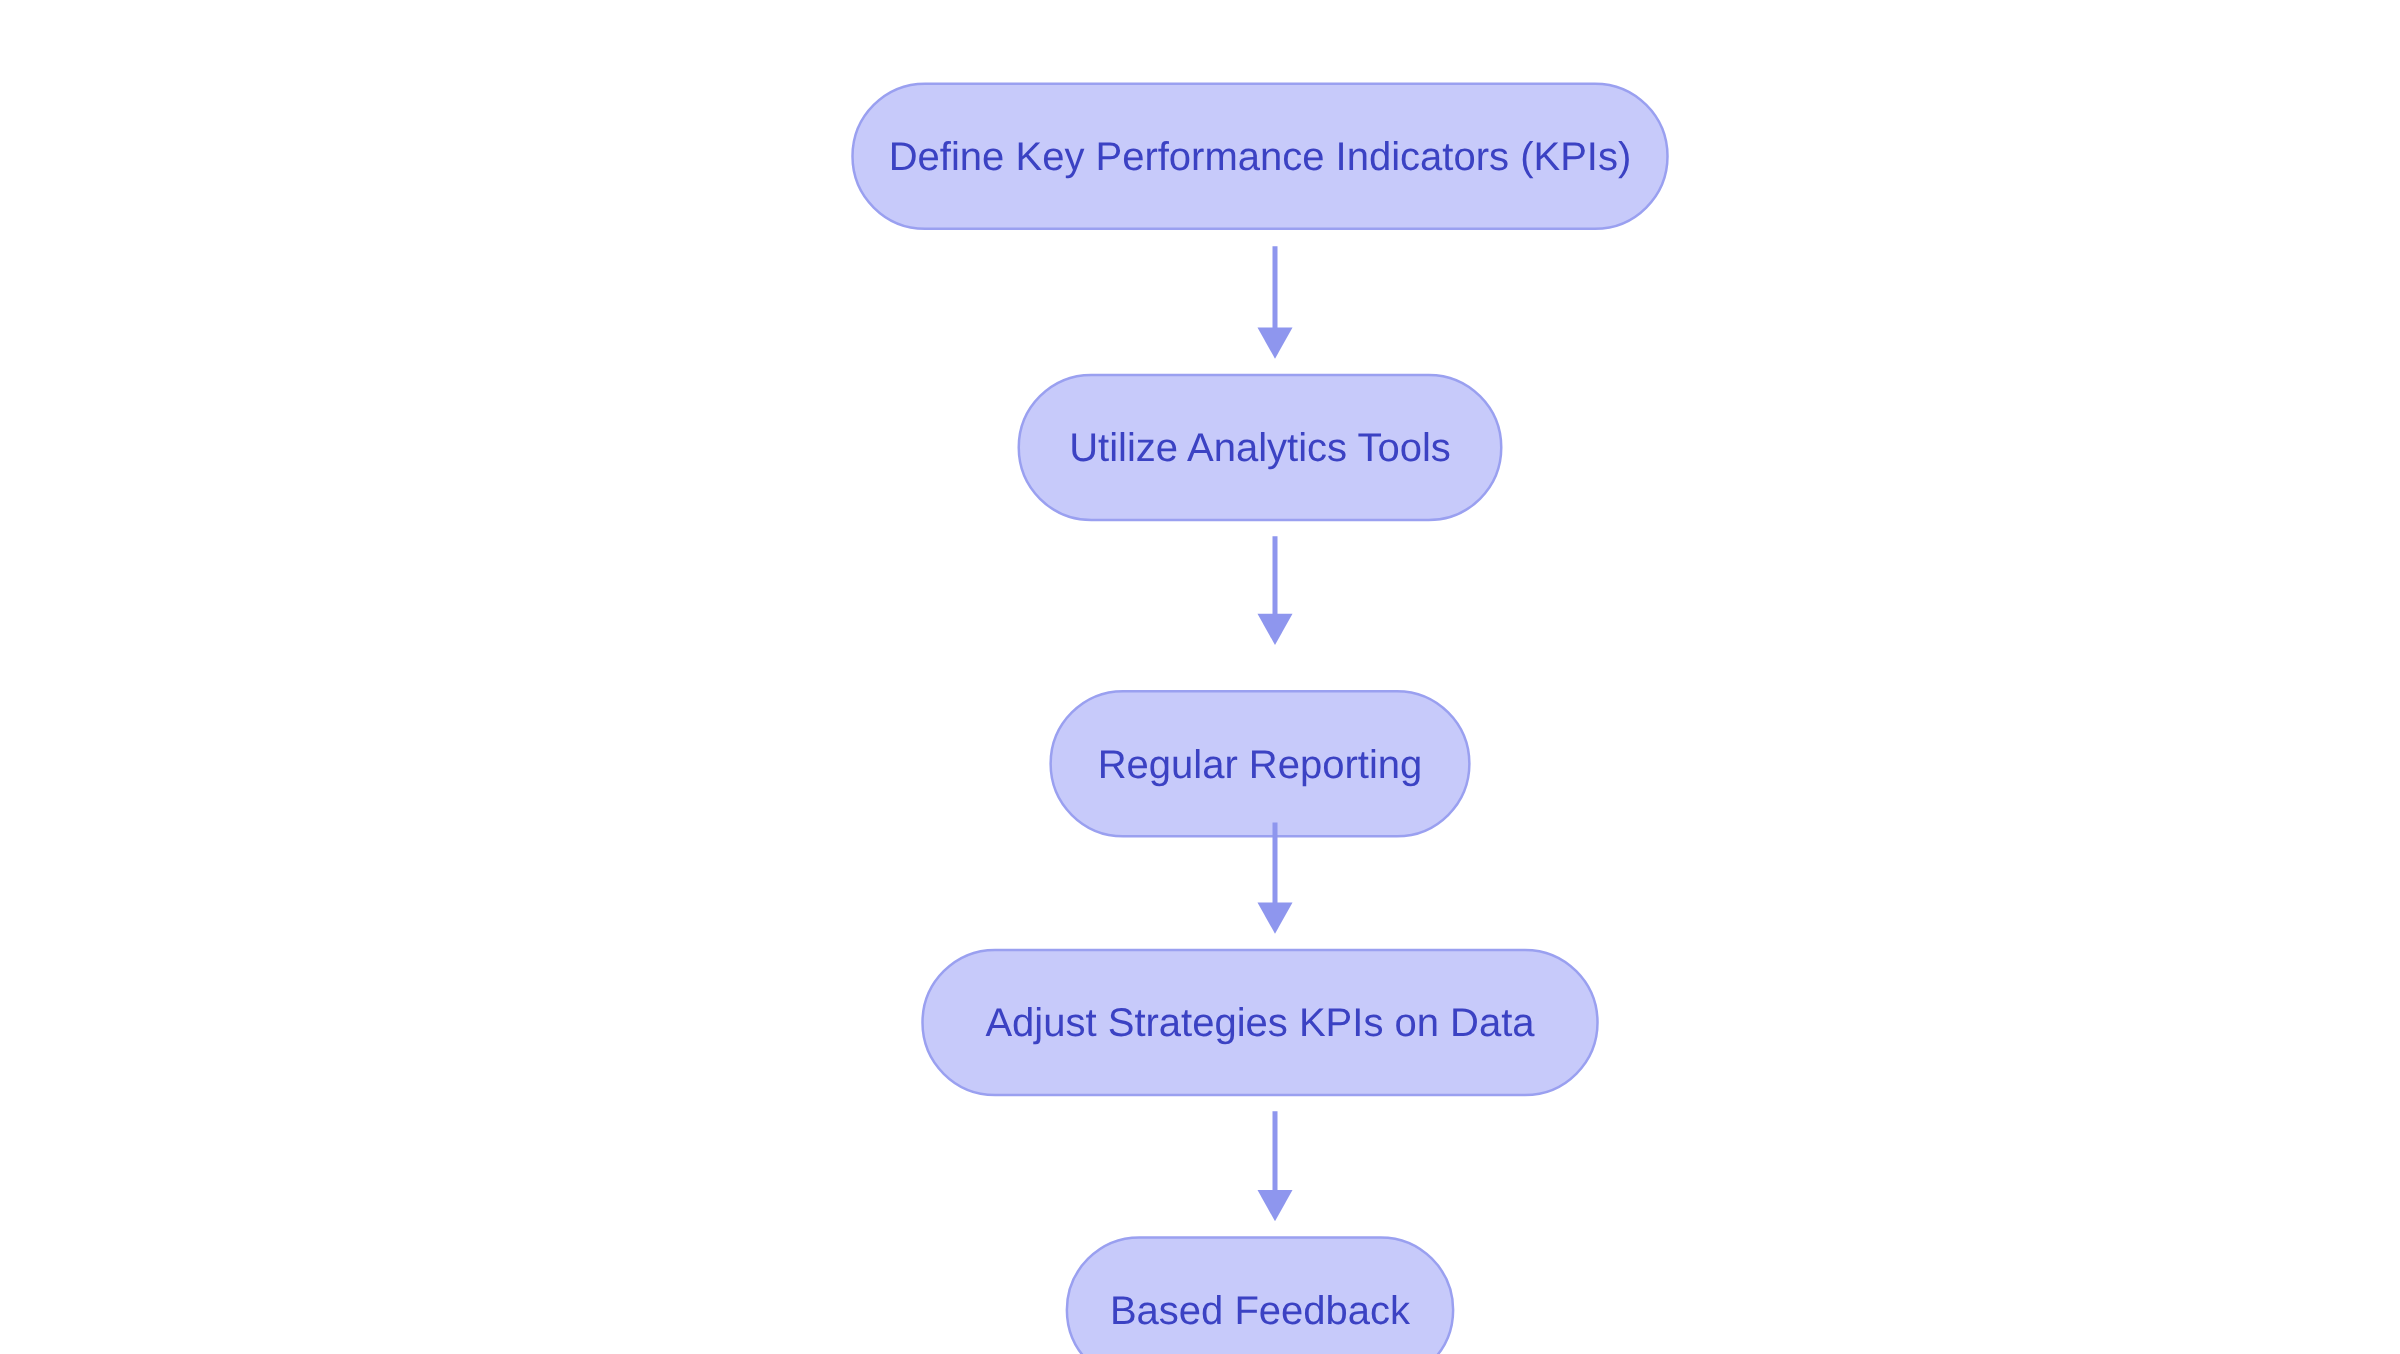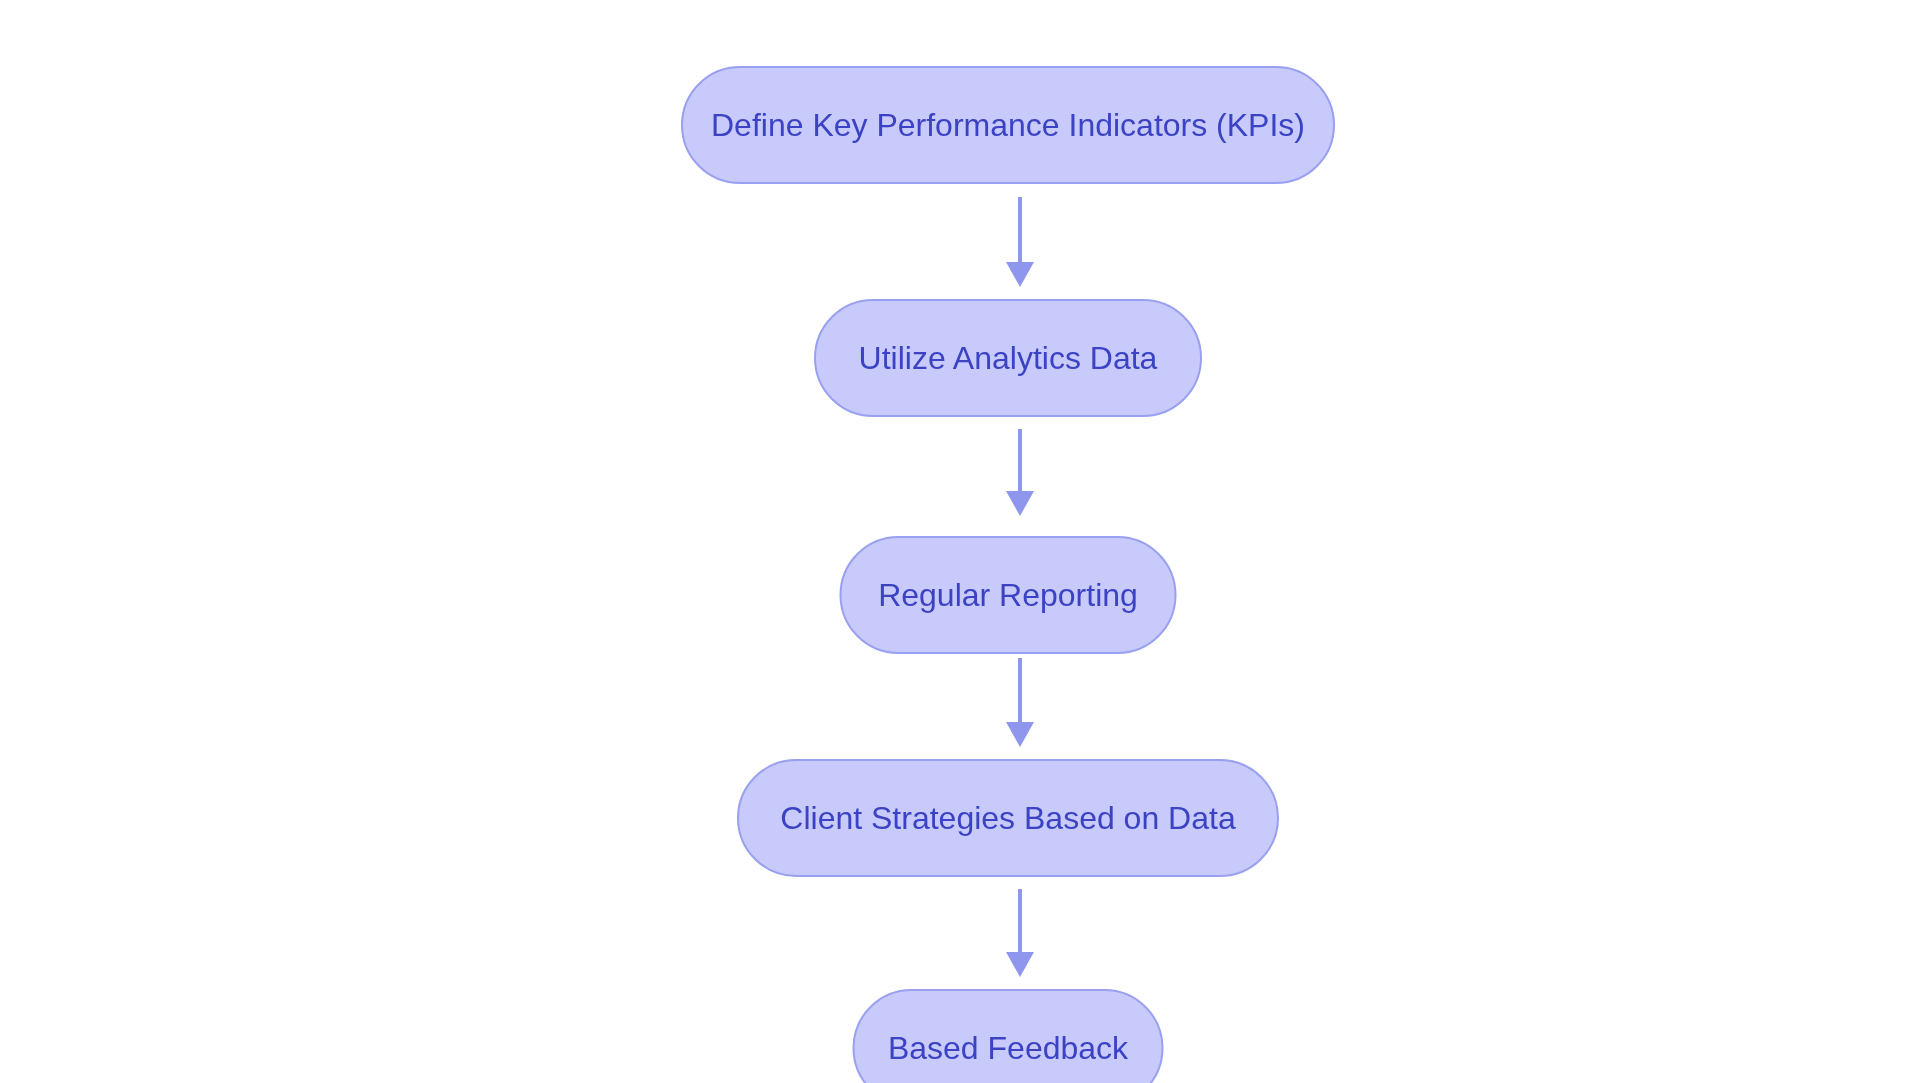--- a/index.html
+++ b/index.html
@@ -90,7 +90,7 @@
   </div>
 
   <div class="node n1">
-    <span>Utilize Analytics Data</span>
+    <span>Utilize Analytics Tools</span>
   </div>
 
   <div class="arrow a1">

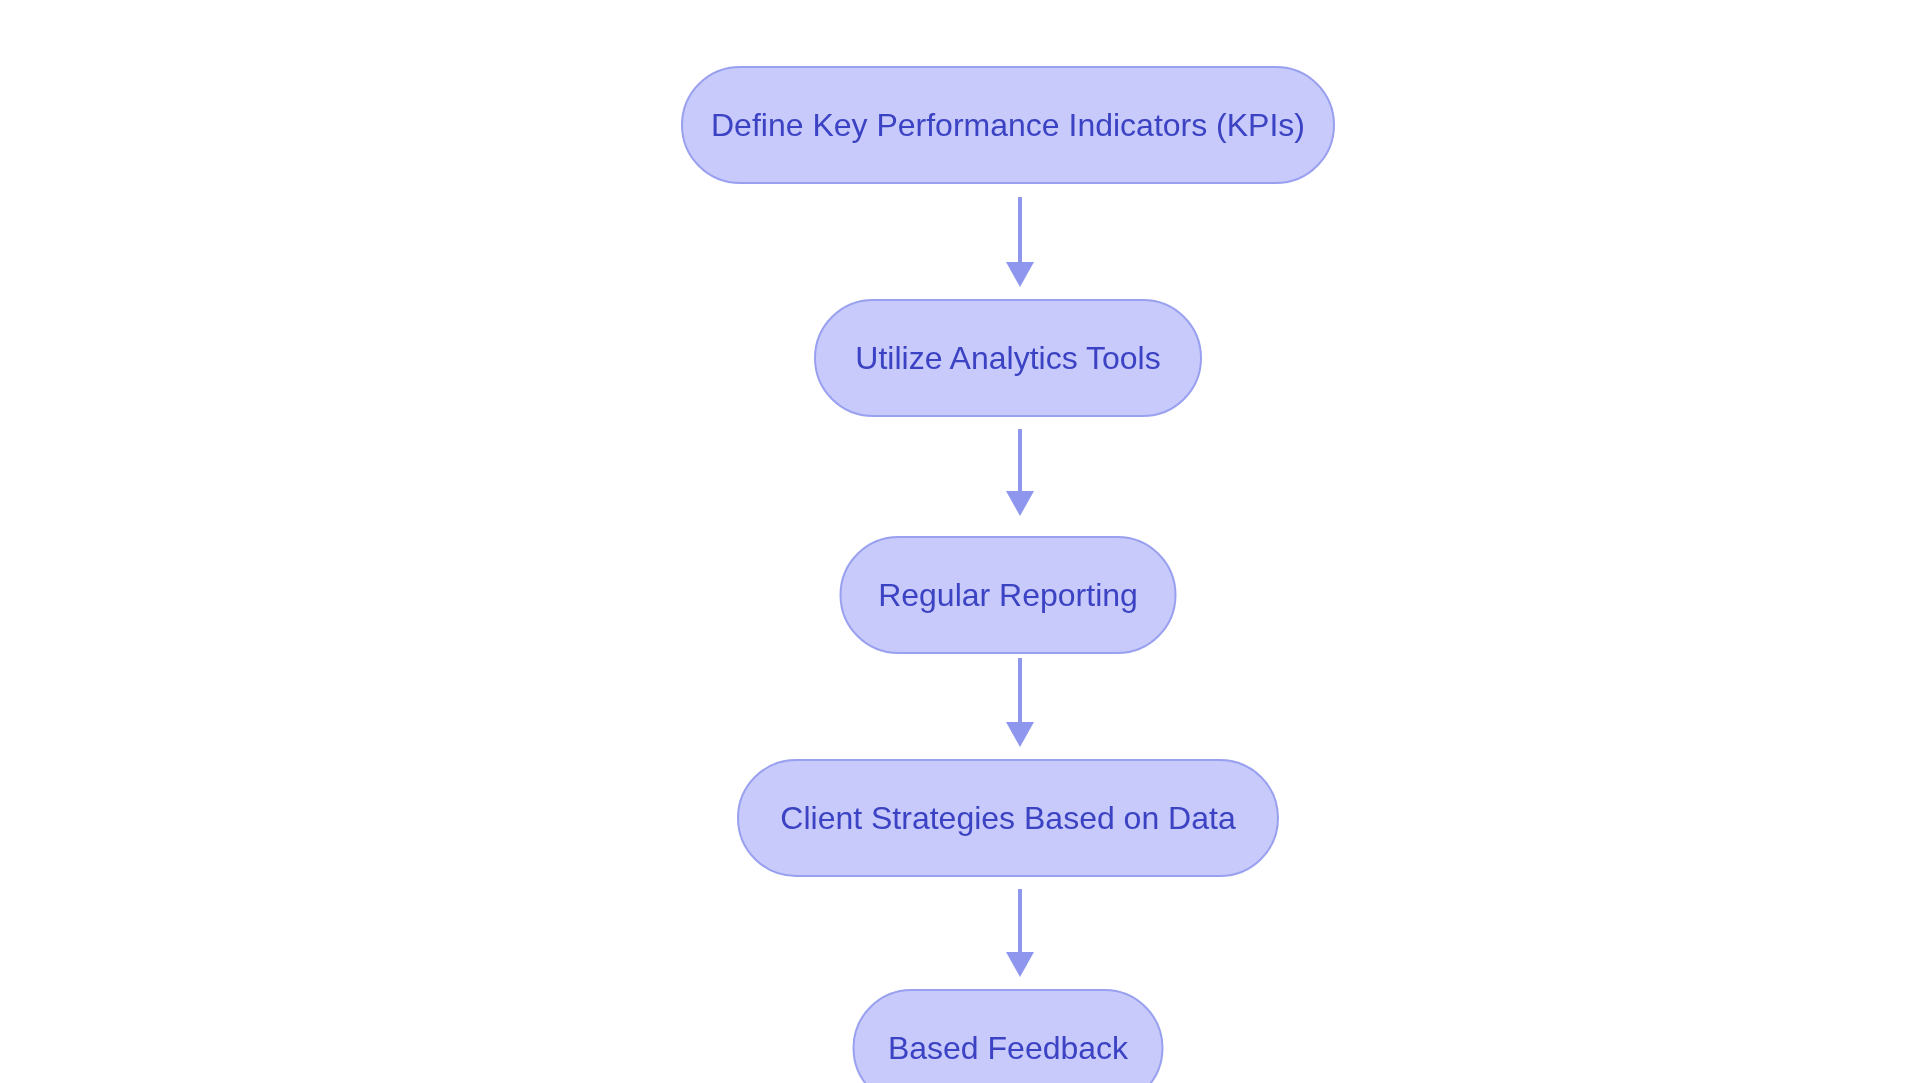--- a/index.html
+++ b/index.html
@@ -40,7 +40,7 @@
   }
   .n0 { top: 18px;  width: 654px; }
   .n1 { top: 251px; width: 388px; }
-  .n2 { top: 488px; width: 337px; }
+  .n2 { top: 504px; width: 337px; }
   .n3 { top: 711px; width: 542px; }
   .n4 { top: 941px; width: 311px; }
 

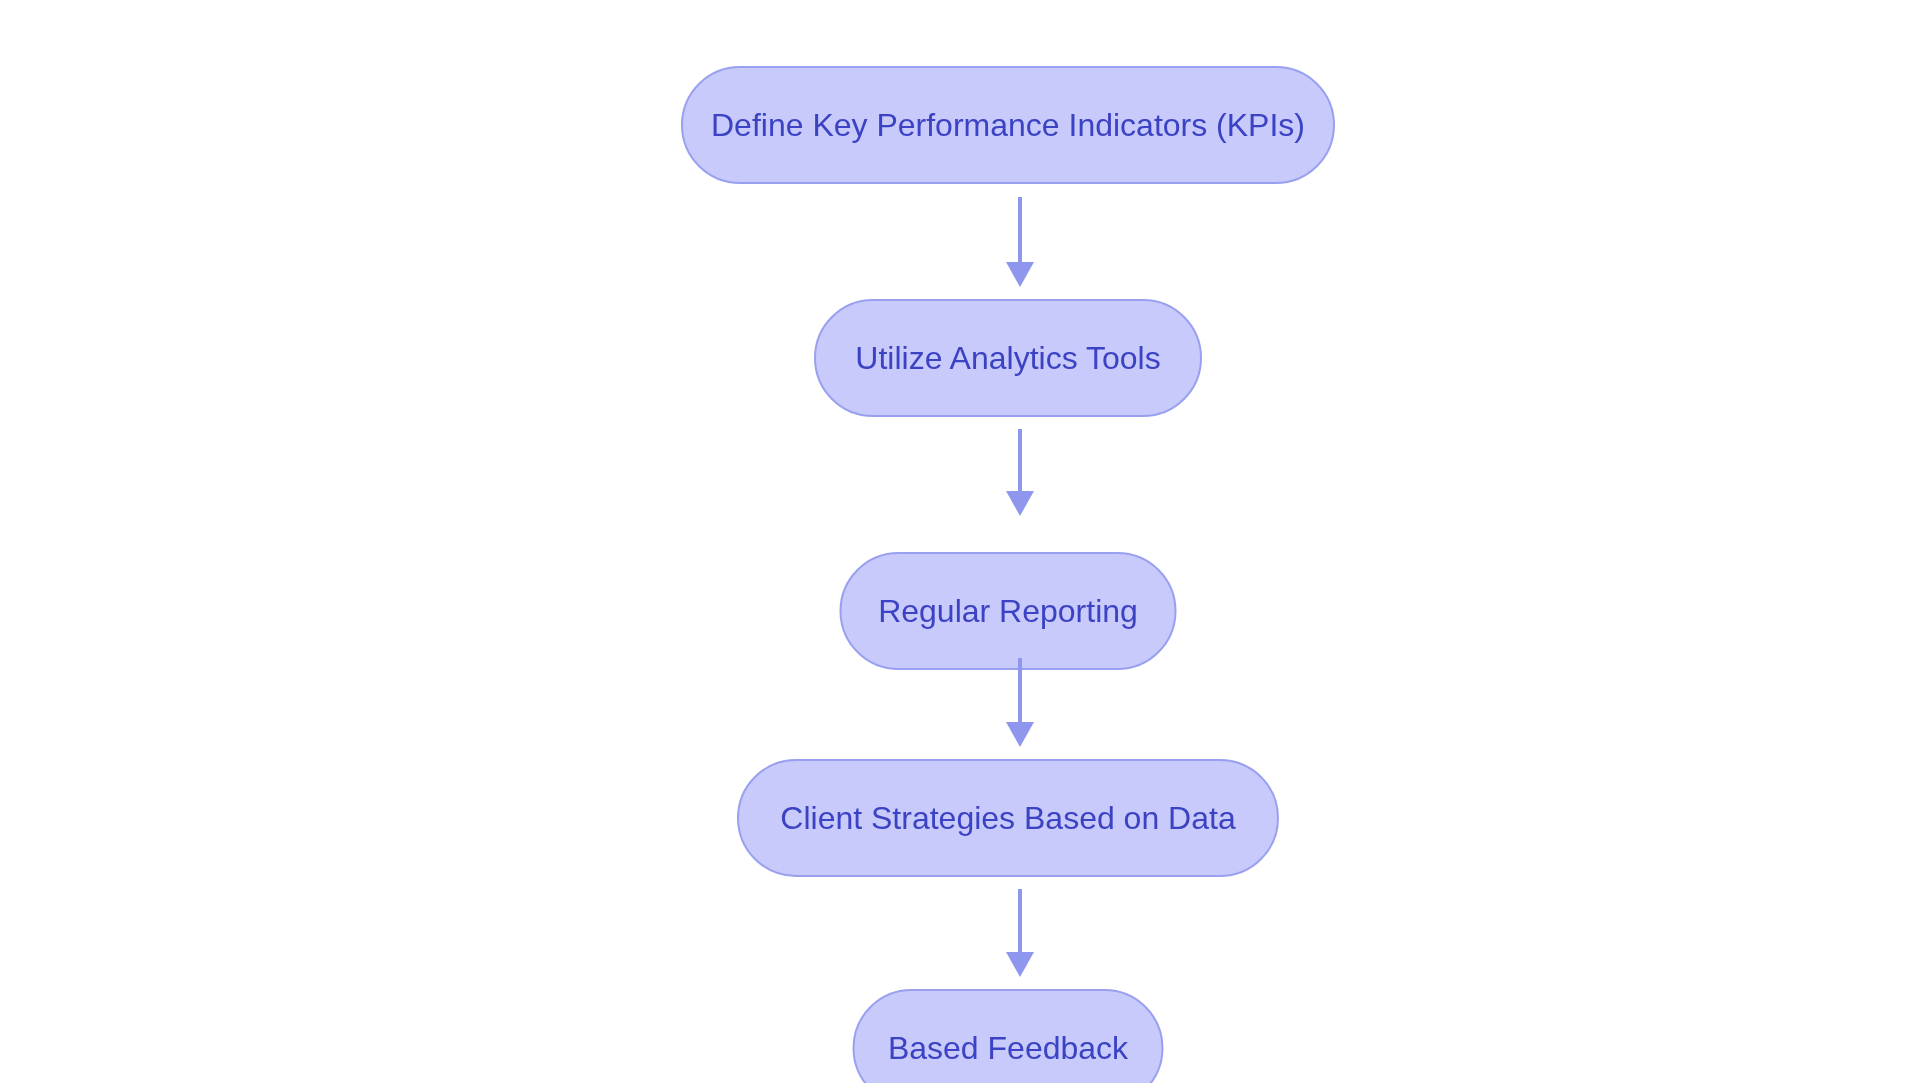--- a/index.html
+++ b/index.html
@@ -108,7 +108,7 @@
   </div>
 
   <div class="node n3">
-    <span>Client Strategies Based on Data</span>
+    <span>Adjust Strategies KPIs on Data</span>
   </div>
 
   <div class="arrow a3">

